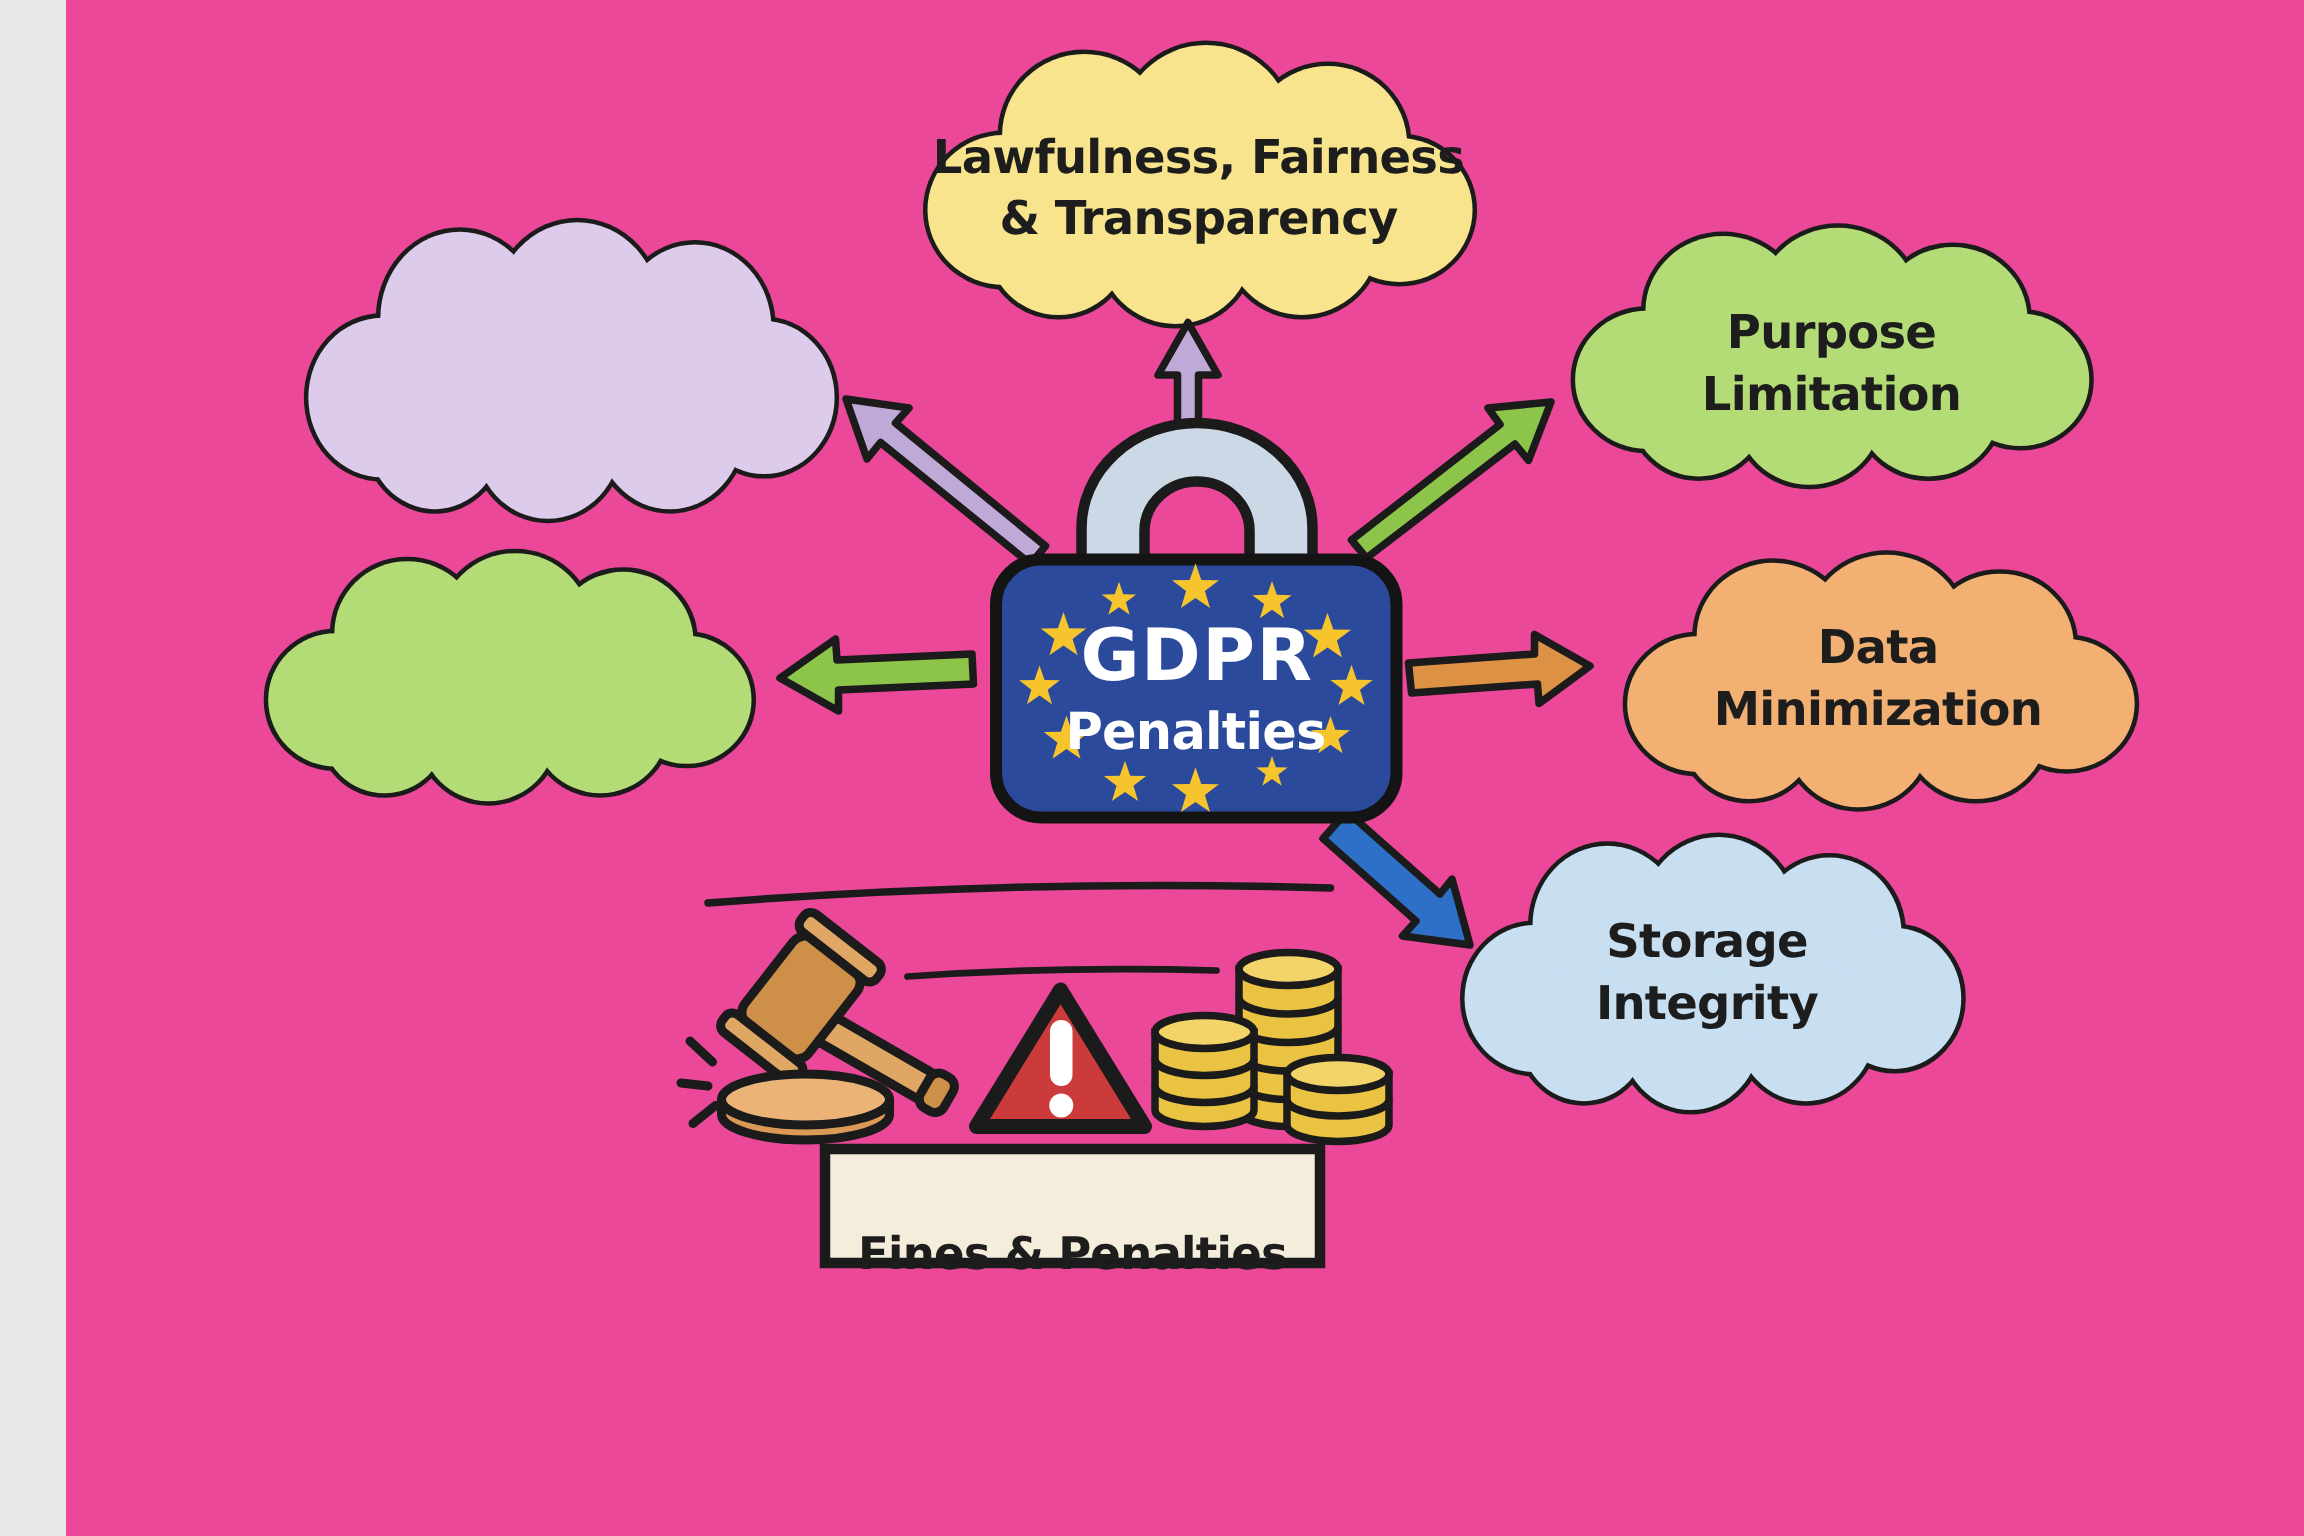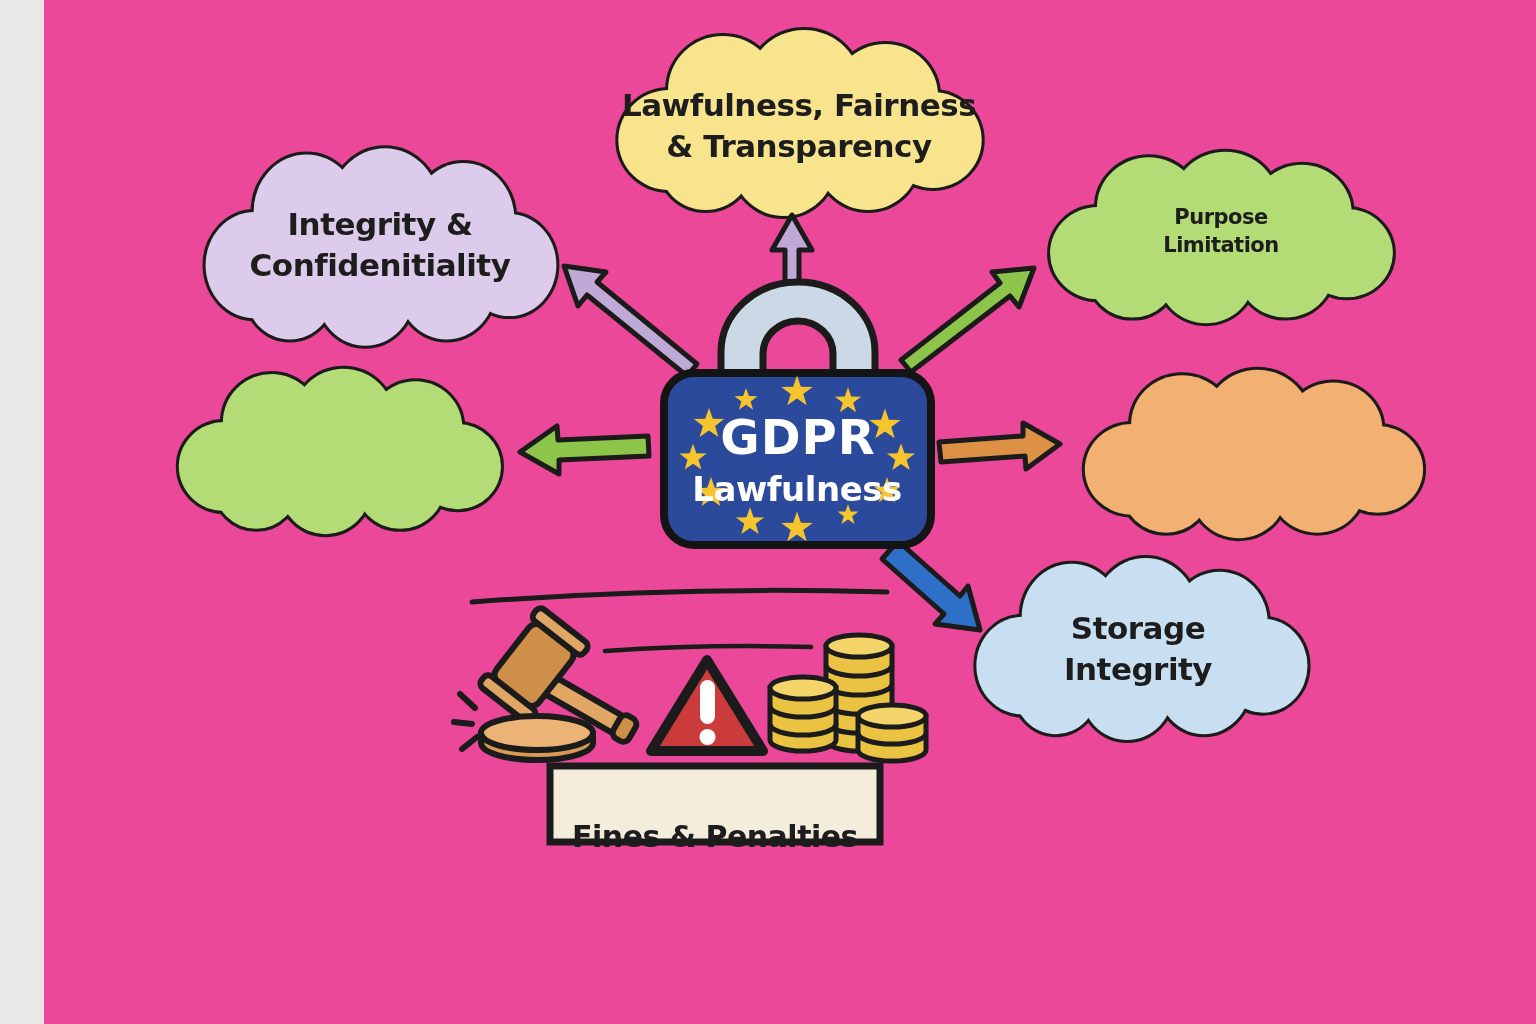--- a/index.html
+++ b/index.html
@@ -169,8 +169,6 @@
 
   <div class="label lbl-lawfulness">Lawfulness, Fairness
 &amp; Transparency</div>
-  <div class="label lbl-integrity">Integrity &amp;
-Confidenitiality</div>
   <div class="label lbl-purpose">Purpose
 Limitation</div>
   <div class="label lbl-storage">Storage

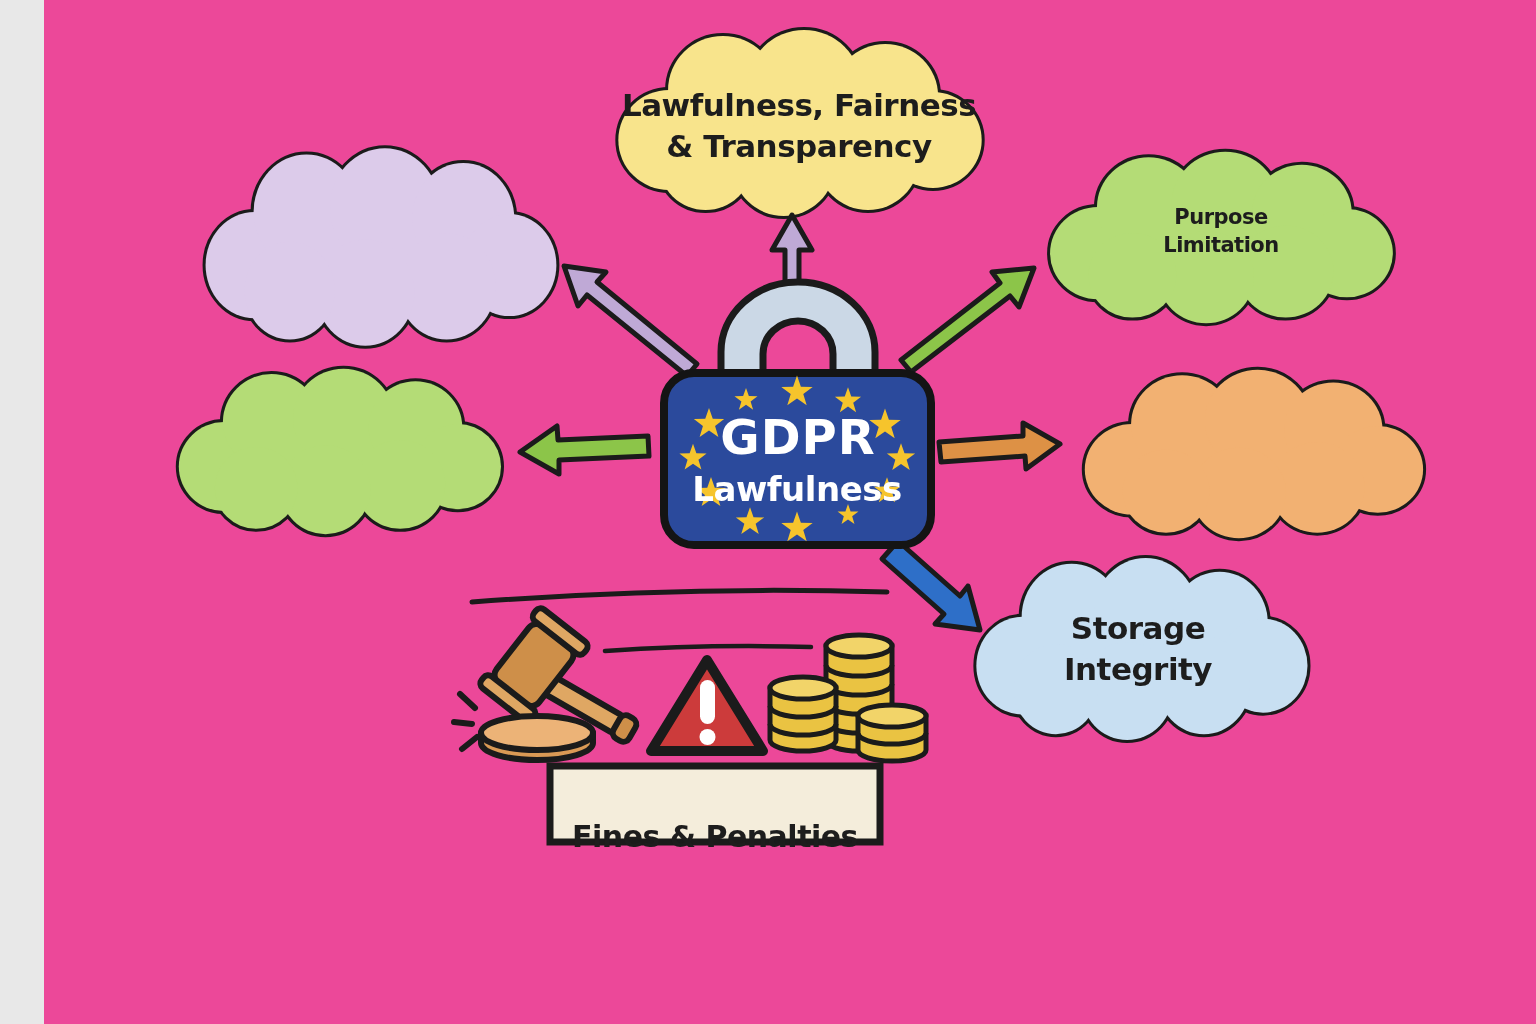--- a/index.html
+++ b/index.html
@@ -17,7 +17,7 @@
   }
   .lbl-lawfulness{left:755px;top:126px;font-size:31px;width:400px;}
   .lbl-integrity{left:336px;top:245px;font-size:31px;width:400px;}
-  .lbl-purpose{left:1177px;top:232px;font-size:21px;width:340px;}
+  .lbl-purpose{left:1177px;top:243px;font-size:31px;width:340px;}
   .lbl-accuracy{left:294px;top:451px;font-size:34px;width:340px;}
   .lbl-datamin{left:1208px;top:453px;font-size:31px;width:340px;}
   .lbl-storage{left:1094px;top:649px;font-size:31px;width:340px;}

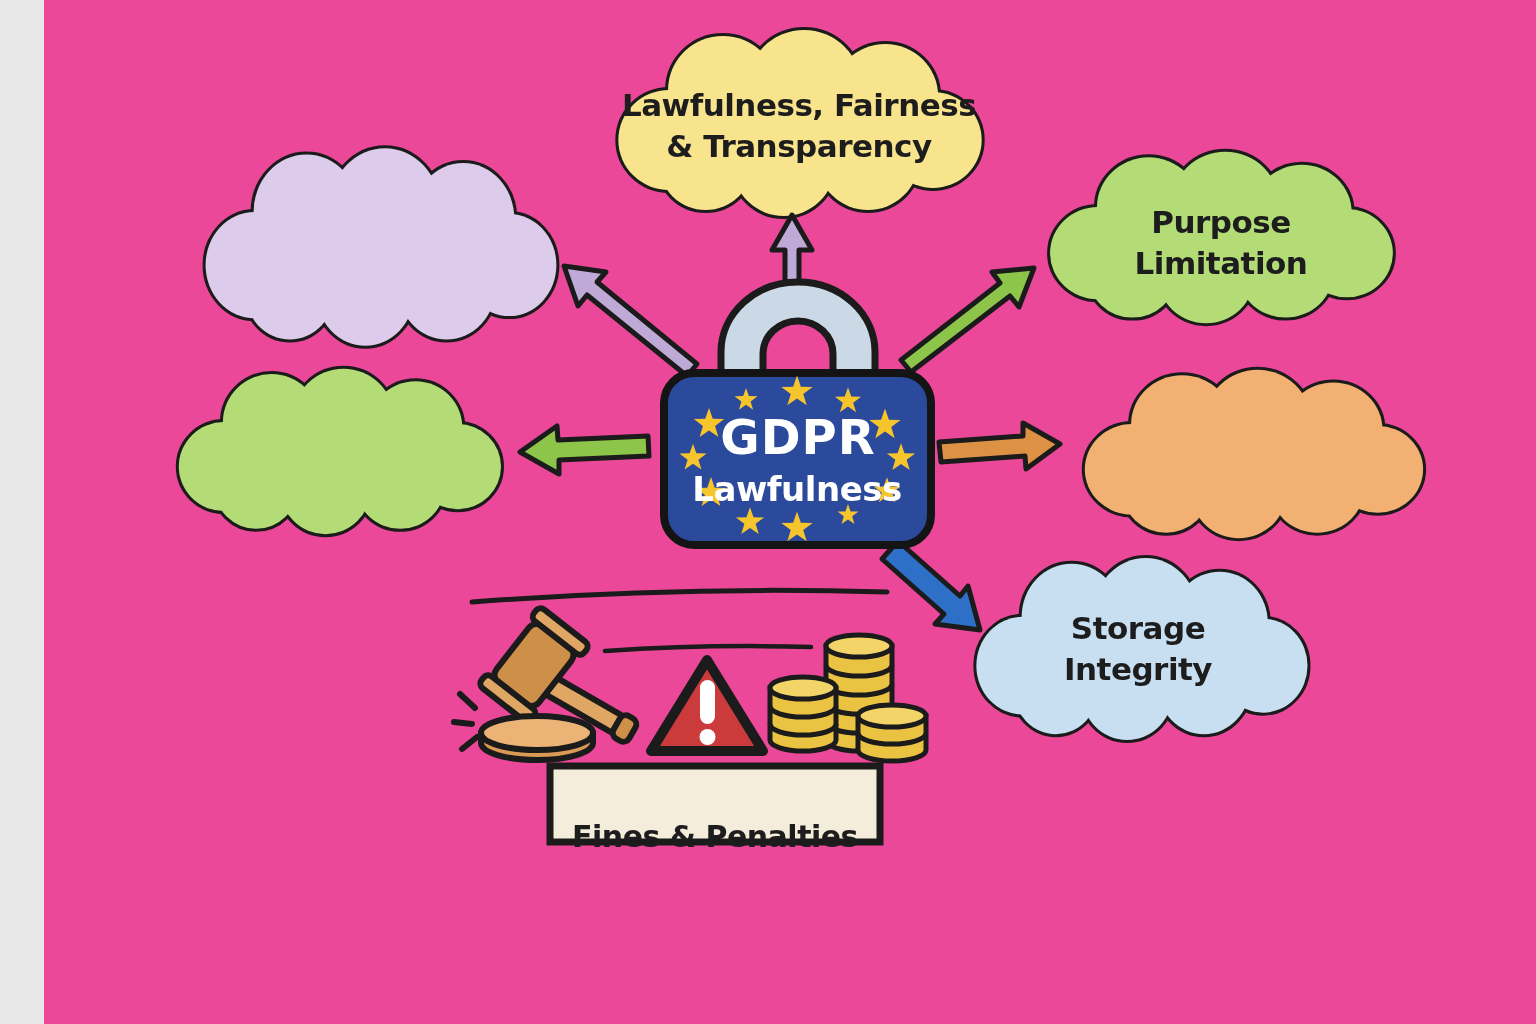--- a/index.html
+++ b/index.html
@@ -171,6 +171,8 @@
 &amp; Transparency</div>
   <div class="label lbl-purpose">Purpose
 Limitation</div>
+  <div class="label lbl-datamin">Data
+Minimization</div>
   <div class="label lbl-storage">Storage
 Integrity</div>
 

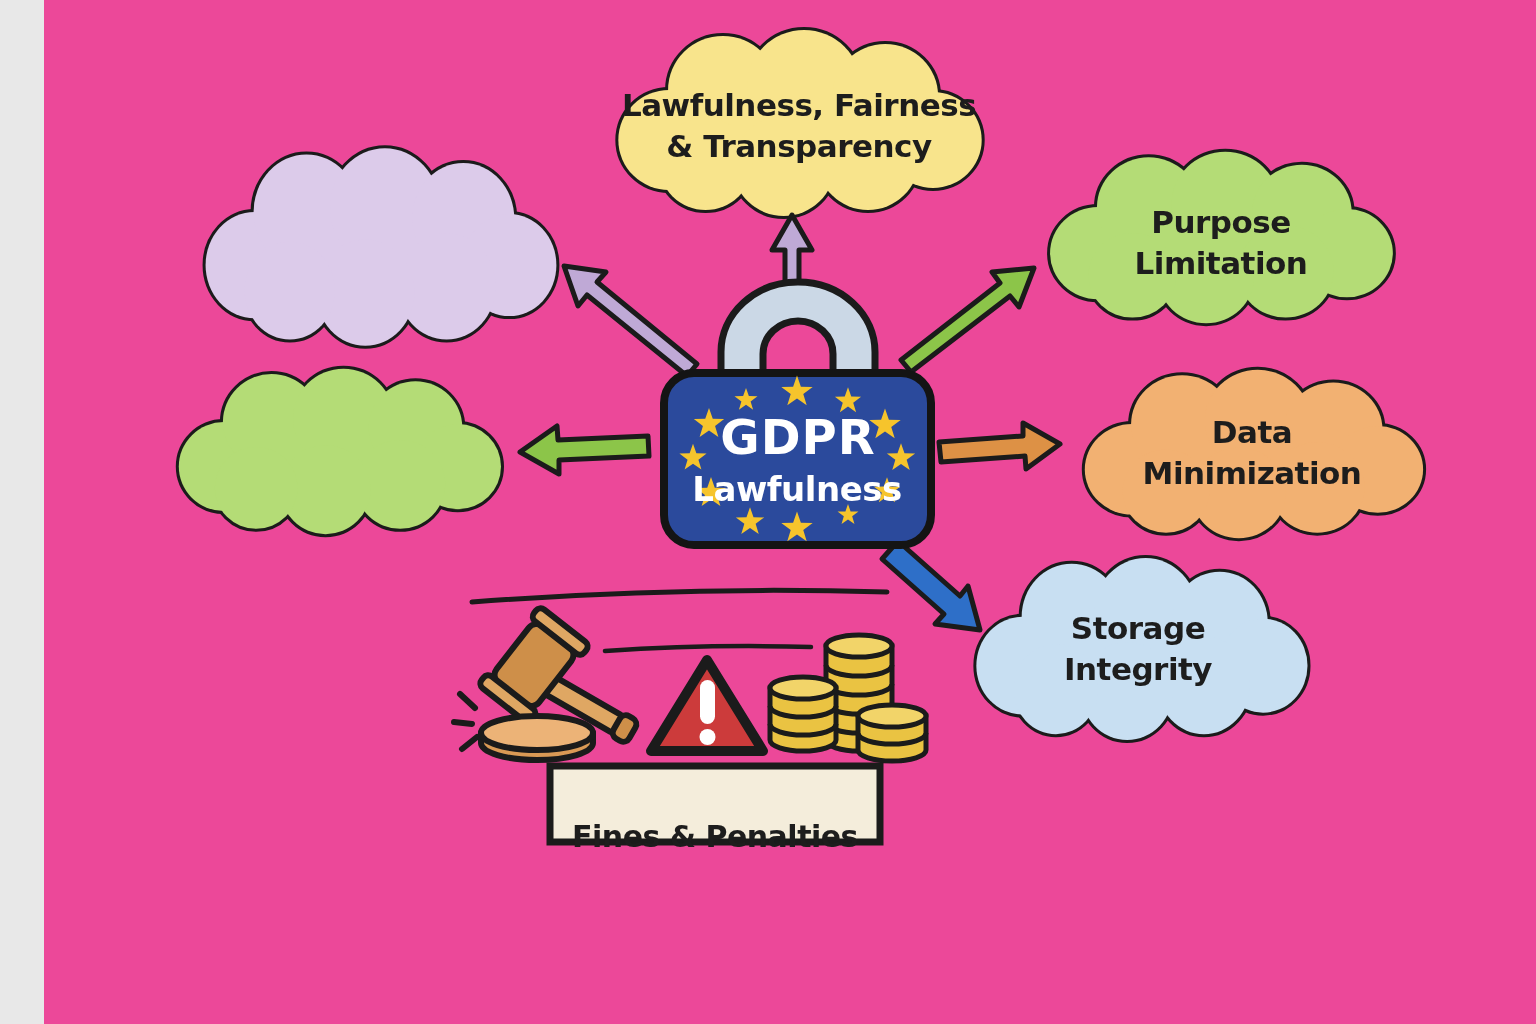--- a/index.html
+++ b/index.html
@@ -177,7 +177,7 @@
 Integrity</div>
 
   <div class="label lbl-gdpr">GDPR</div>
-  <div class="label lbl-compliance">Lawfulness</div>
+  <div class="label lbl-compliance">Penalties</div>
 
   <div class="label lbl-fines">Fines &amp; Penalties</div>
 

